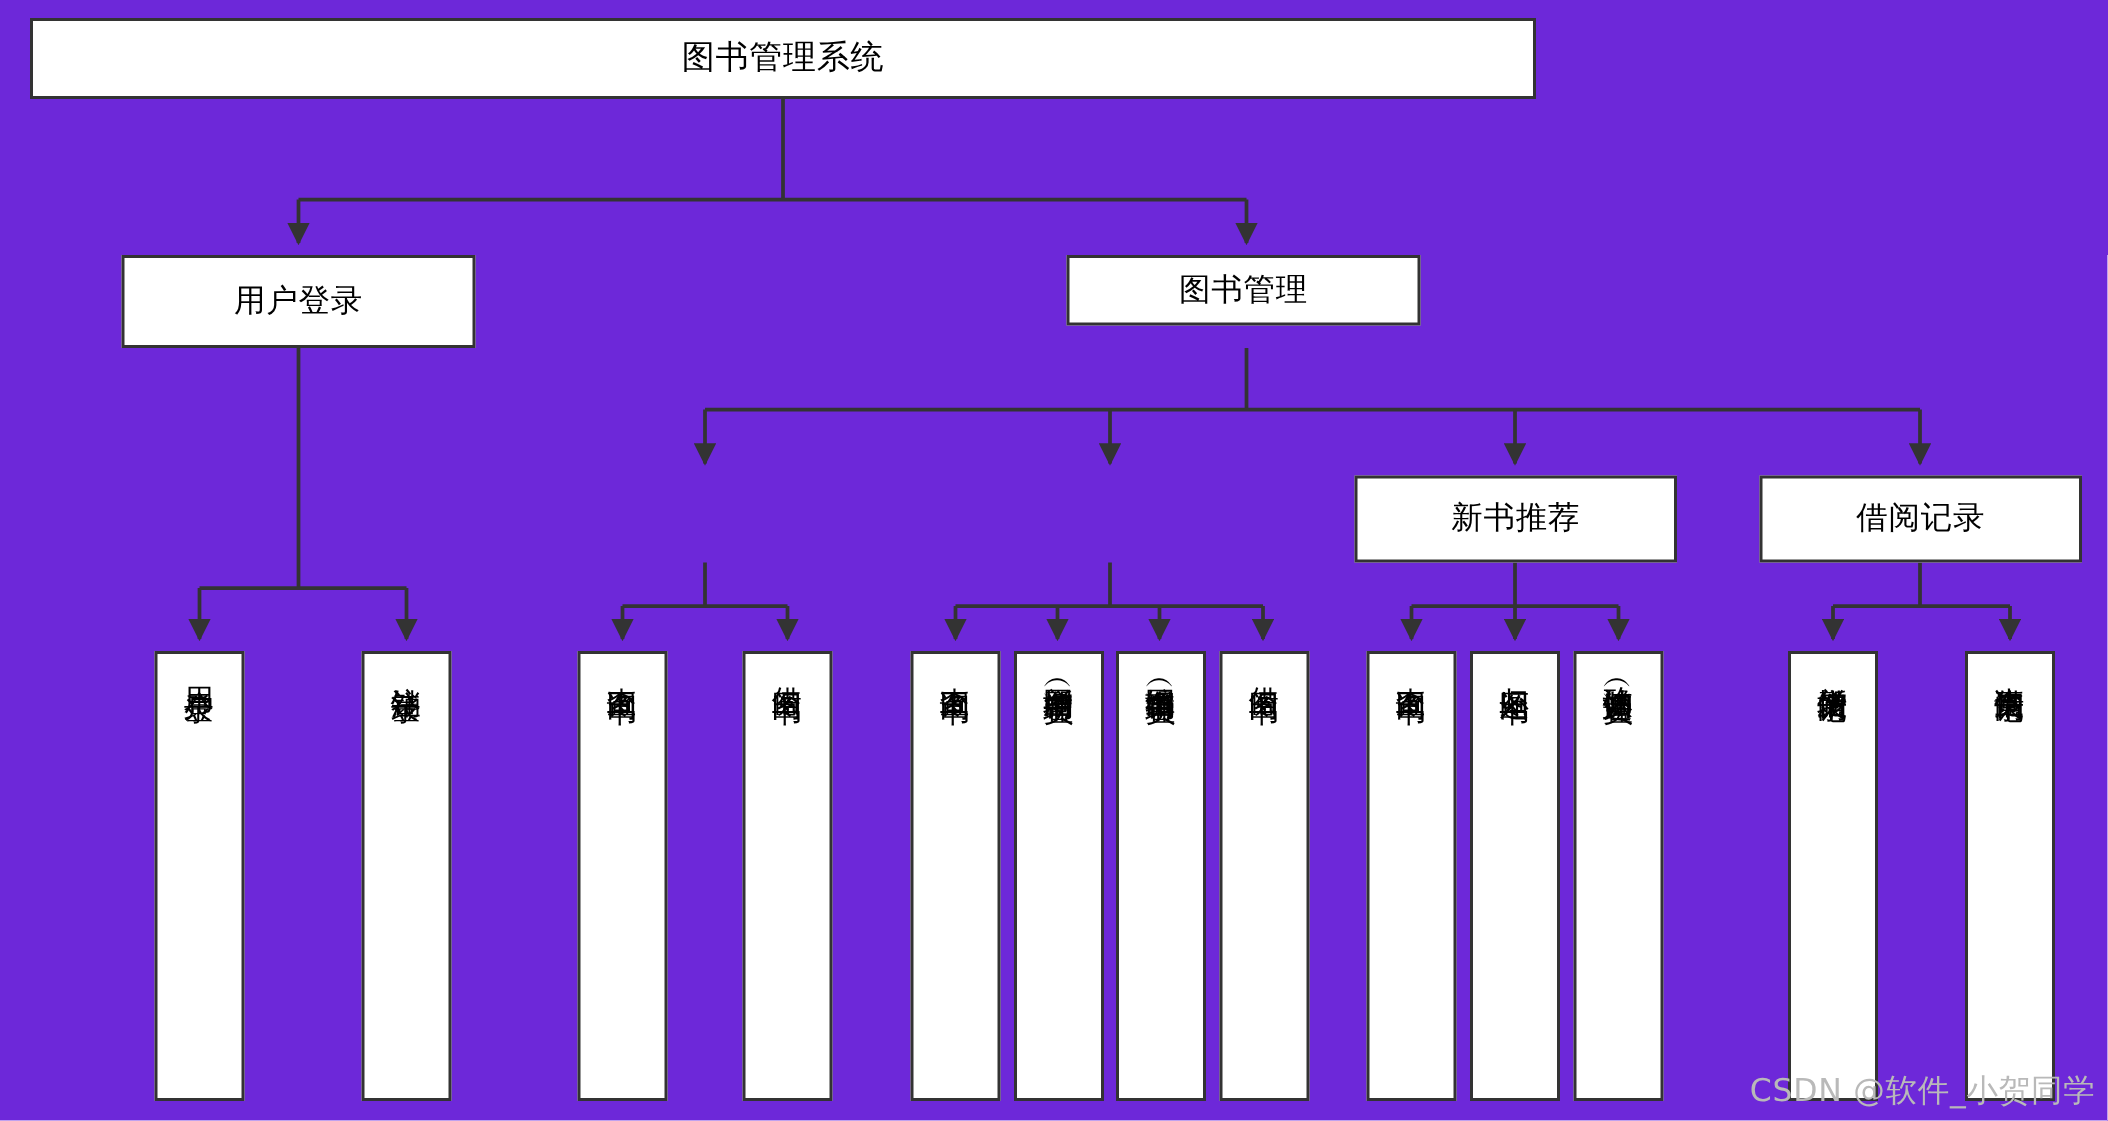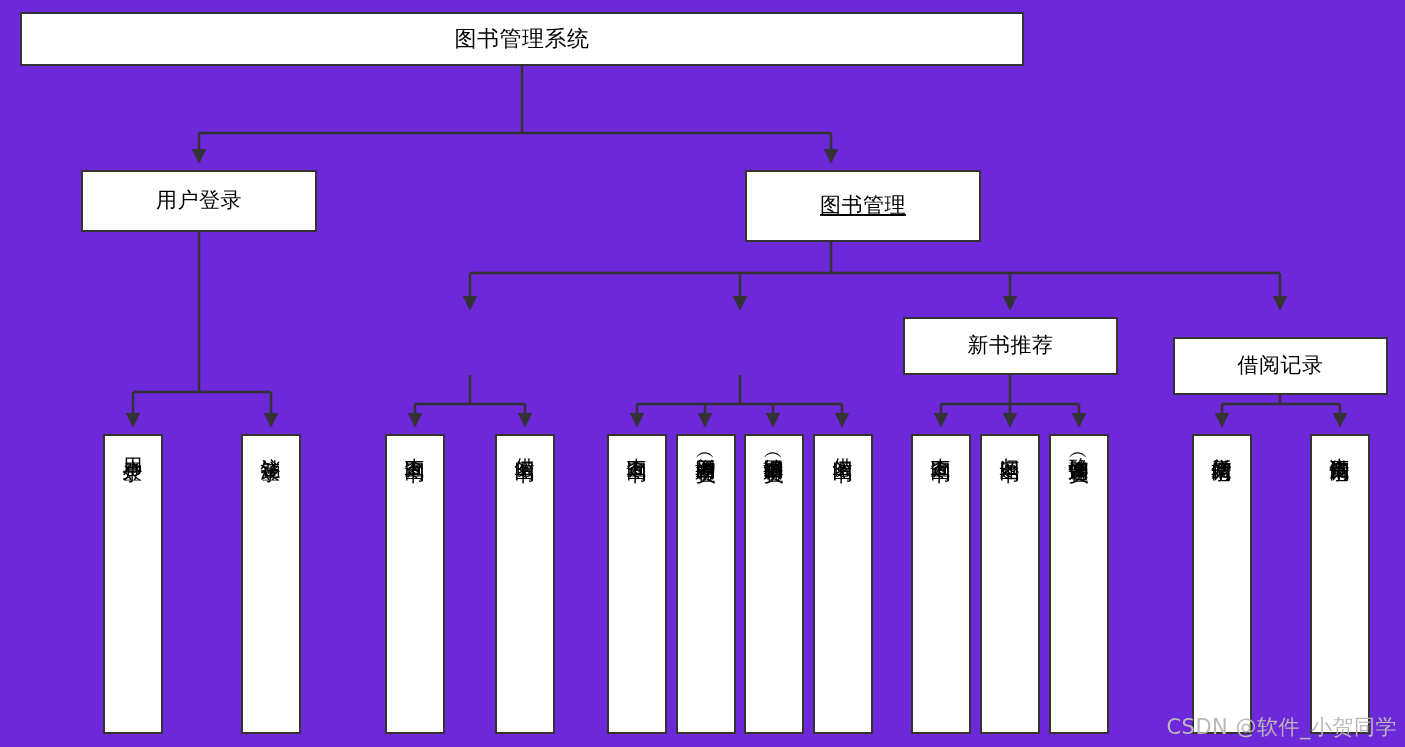--- a/index.html
+++ b/index.html
@@ -133,7 +133,7 @@
   <div class="node horiz" style="left:81px; top:170px; width:236px; height:62px;">
     <span class="label">用户登录</span>
   </div>
-  <div class="node horiz" style="left:745px; top:170px; width:236px; height:72px;text-decoration:underline;">
+  <div class="node horiz" style="left:711px; top:170px; width:236px; height:47px;">
     <span class="label">图书管理</span>
   </div>
 

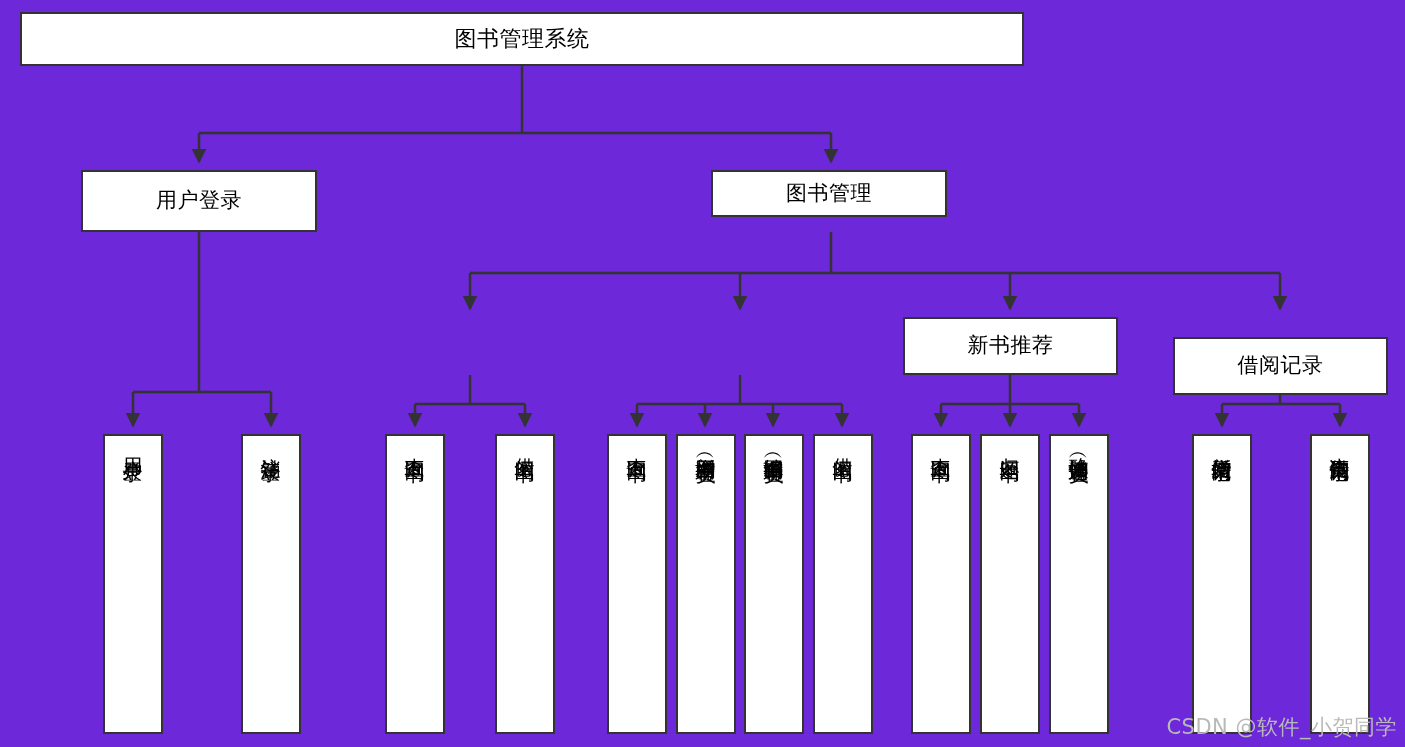--- a/index.html
+++ b/index.html
@@ -140,7 +140,7 @@
   <div class="node horiz" style="left:903px; top:317px; width:215px; height:58px;">
     <span class="label">新书推荐</span>
   </div>
-  <div class="node horiz" style="left:1173px; top:317px; width:215px; height:58px;margin-top:20px;">
+  <div class="node horiz" style="left:1173px; top:317px; width:215px; height:58px;">
     <span class="label">借阅记录</span>
   </div>
 

